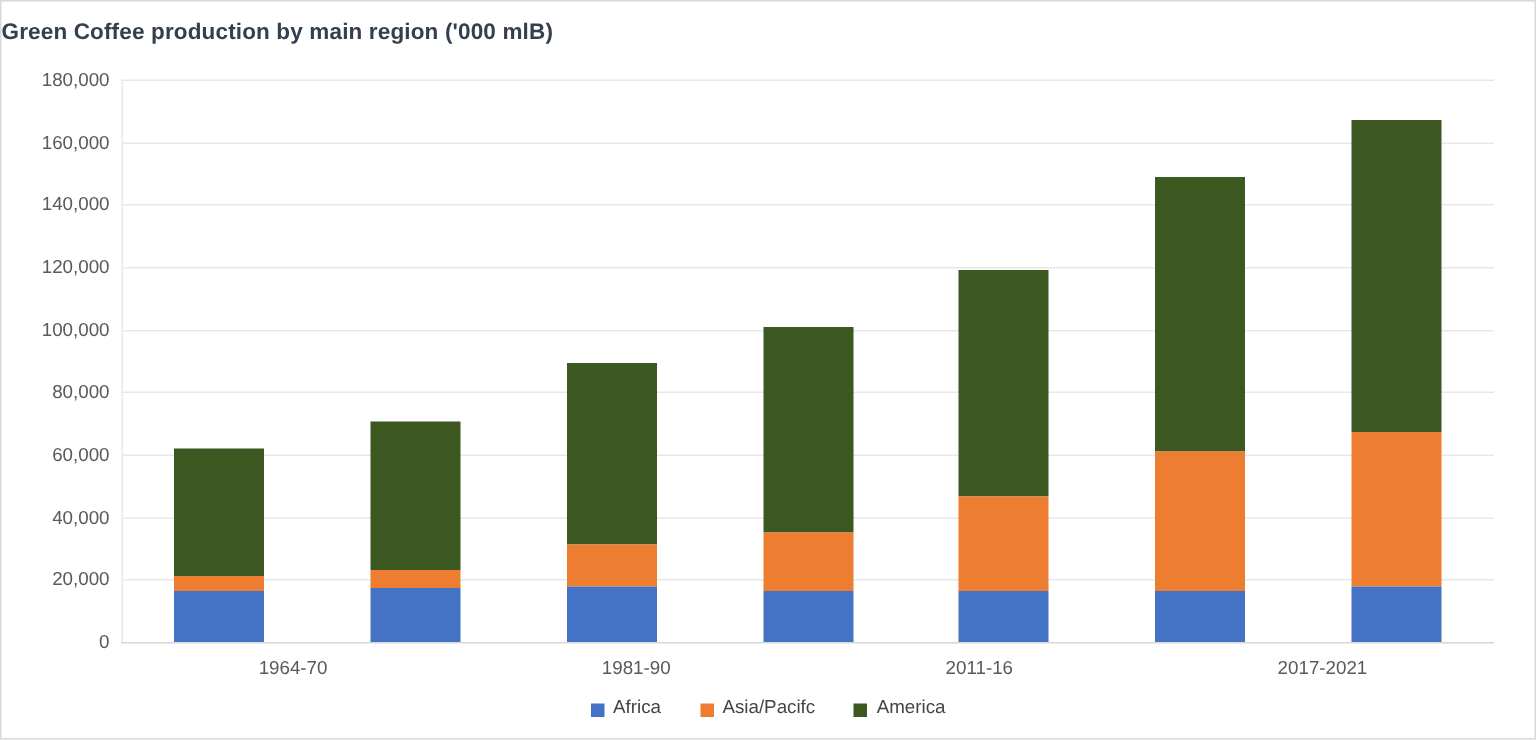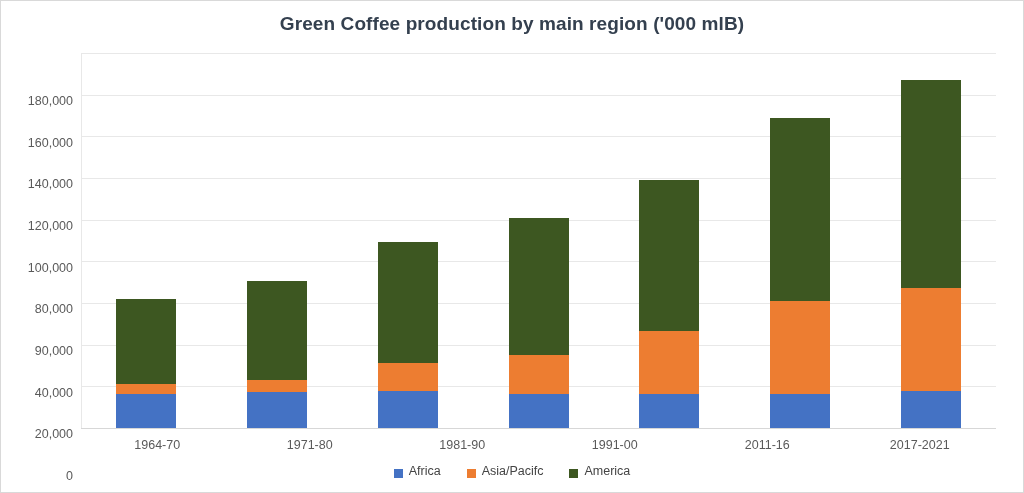--- a/index.html
+++ b/index.html
@@ -19,8 +19,8 @@
   #chart-title{
     position:absolute;
     left:0;right:0;top:12px;
-    text-align:center;
-    font-size:19px;
+    text-align:left;
+    font-size:15px;
     font-weight:bold;
     color:#34404f;
     letter-spacing:.1px;

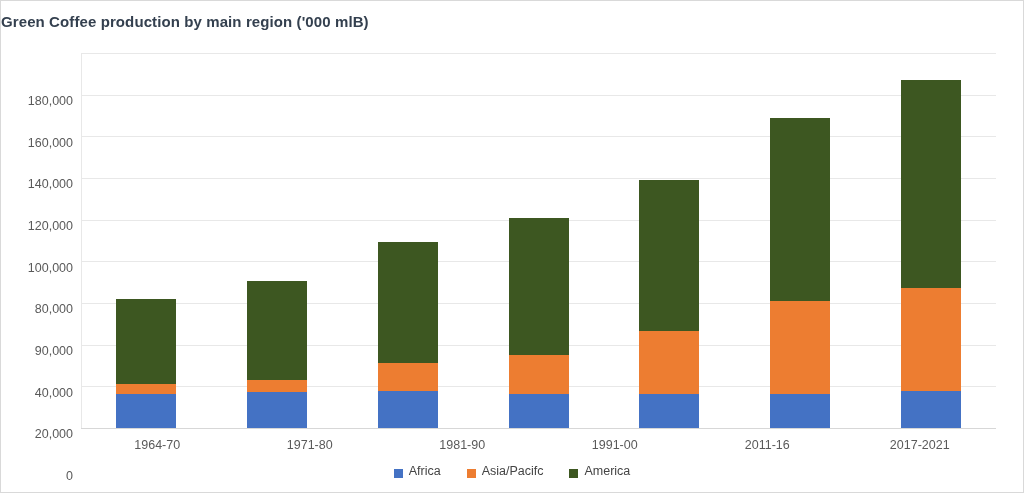--- a/index.html
+++ b/index.html
@@ -52,7 +52,6 @@
     font-size:12.5px;
     color:#5a5a5a;
     white-space:nowrap;
-    margin-top:48px;
   }
   #bars{
     position:absolute;

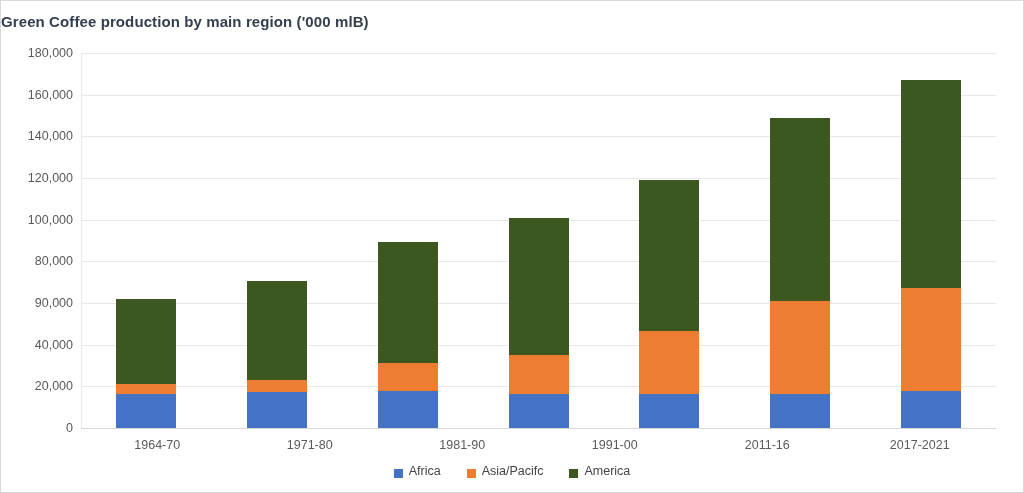--- a/index.html
+++ b/index.html
@@ -132,7 +132,7 @@
       <div class="ylab" style="top: 125px;">120,000</div>
       <div class="ylab" style="top: 166.667px;">100,000</div>
       <div class="ylab" style="top: 208.333px;">80,000</div>
-      <div class="ylab" style="top: 250px;">90,000</div>
+      <div class="ylab" style="top: 250px;">60,000</div>
       <div class="ylab" style="top: 291.667px;">40,000</div>
       <div class="ylab" style="top: 333.333px;">20,000</div>
       <div class="ylab" style="top: 375px;">0</div>

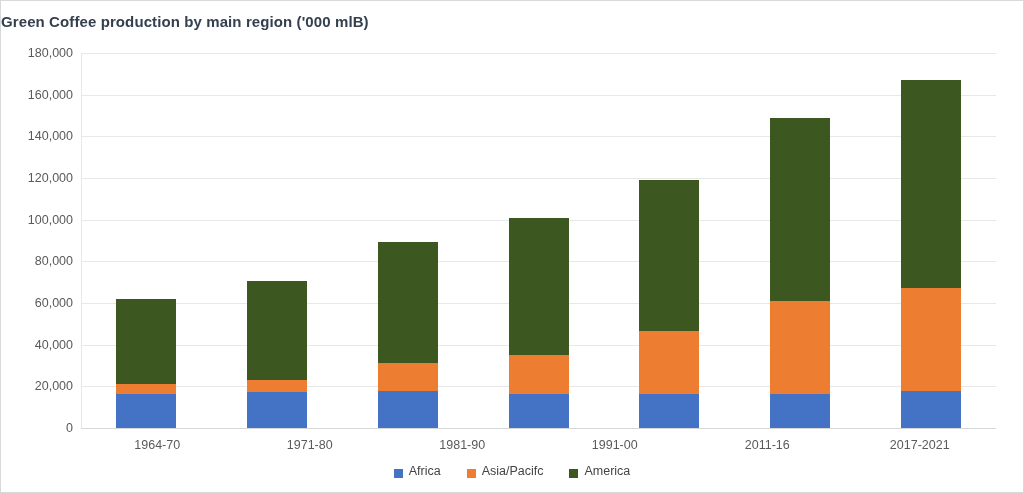--- a/index.html
+++ b/index.html
@@ -208,7 +208,6 @@
 
   <div id="xlabels">
       <div class="xlab">1964-70</div>
-      <div class="xlab">1971-80</div>
       <div class="xlab">1981-90</div>
       <div class="xlab">1991-00</div>
       <div class="xlab">2011-16</div>

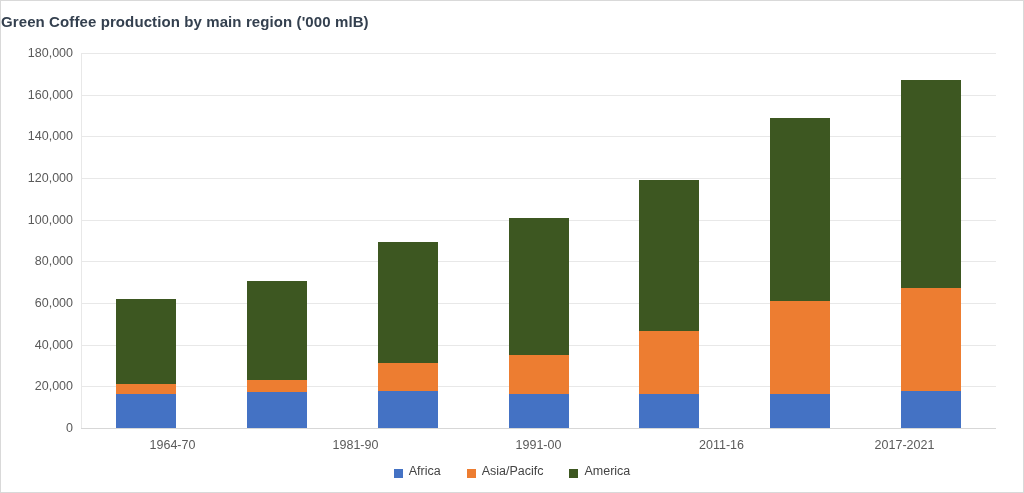--- a/index.html
+++ b/index.html
@@ -209,7 +209,6 @@
   <div id="xlabels">
       <div class="xlab">1964-70</div>
       <div class="xlab">1981-90</div>
-      <div class="xlab">1991-00</div>
       <div class="xlab">2011-16</div>
       <div class="xlab">2017-2021</div>
     </div>

